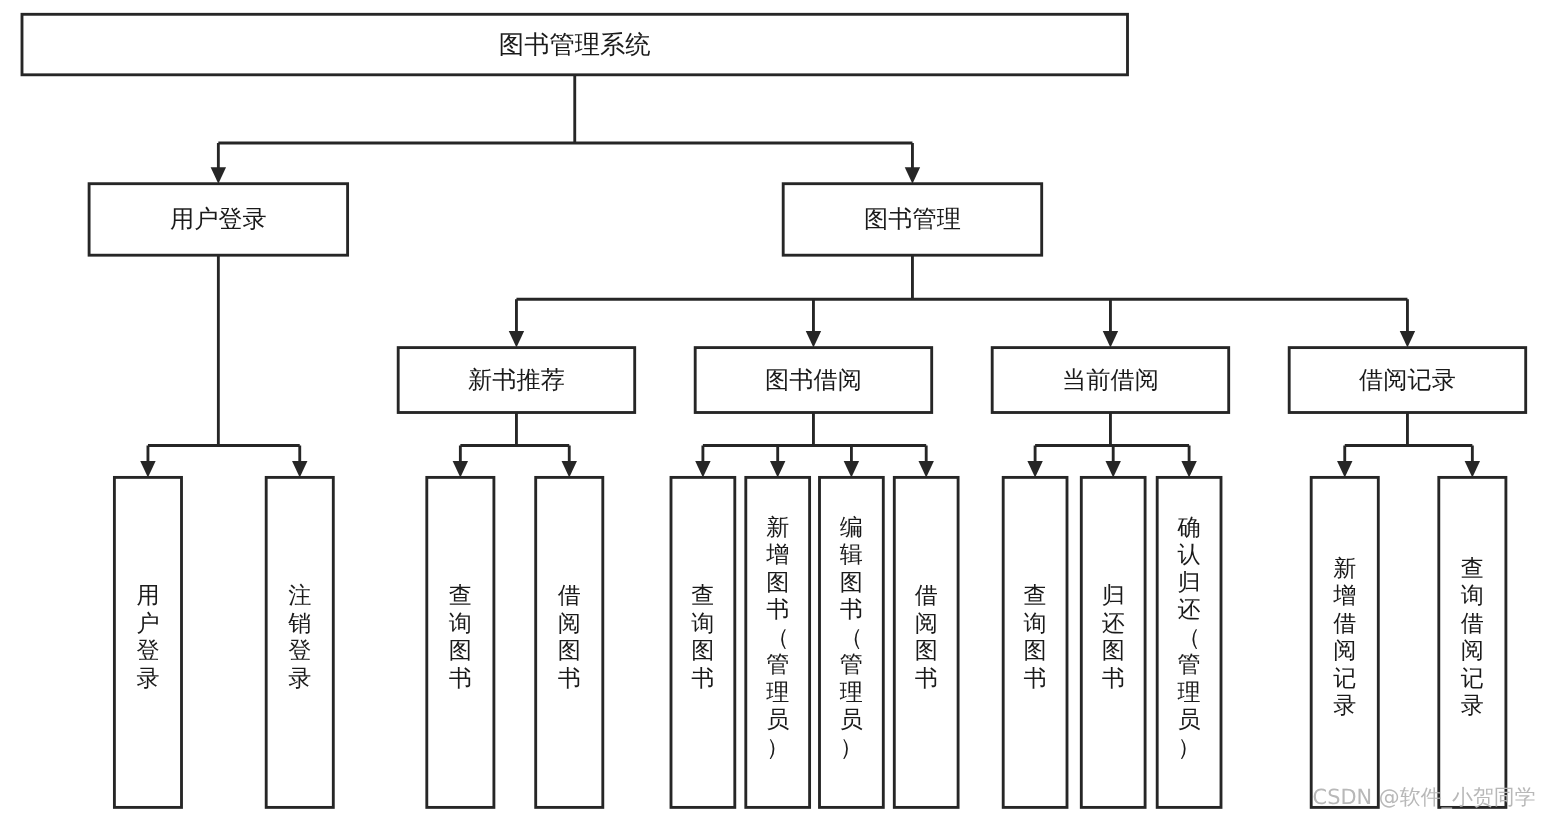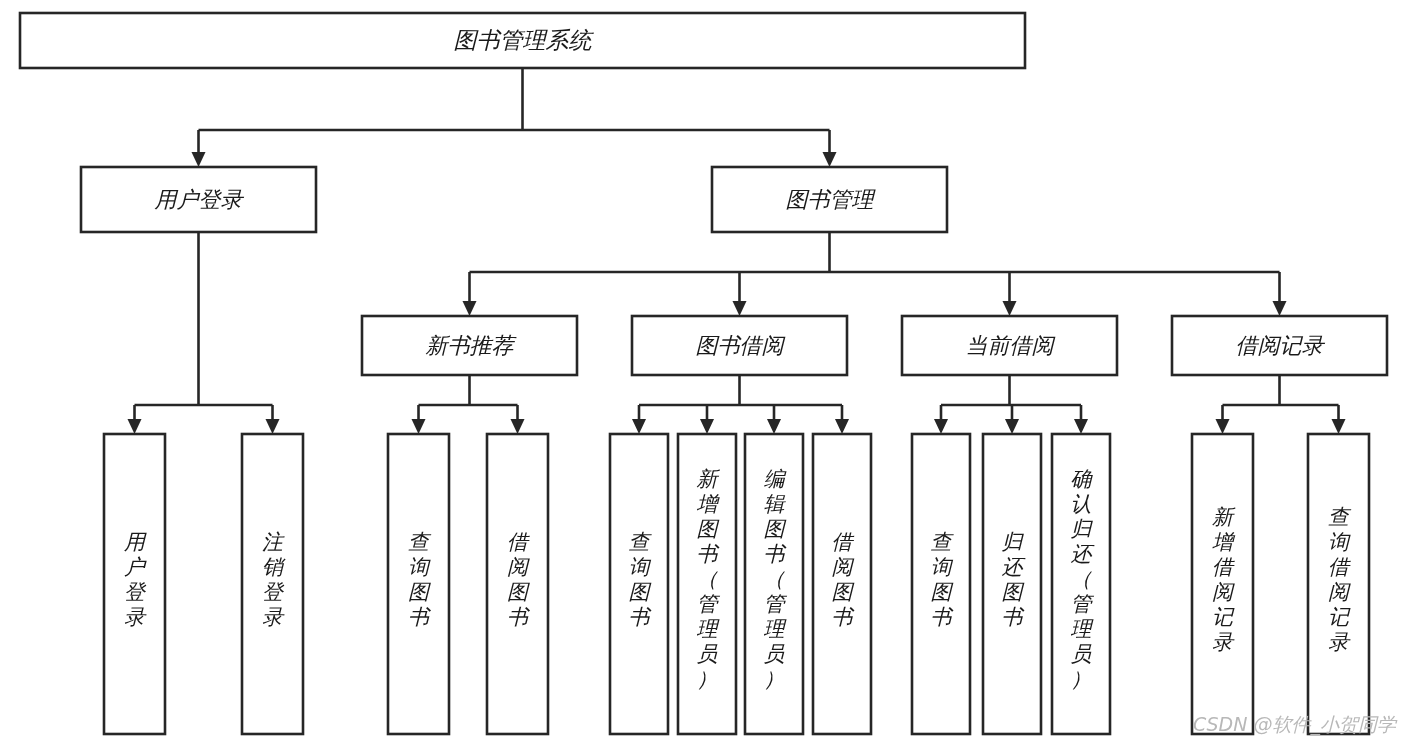--- a/index.html
+++ b/index.html
@@ -19,7 +19,6 @@
     position: relative;
     width: 1405px;
     height: 526px;
-    font-style: italic;
   }
   svg.diagram-canvas {
     position: absolute;

